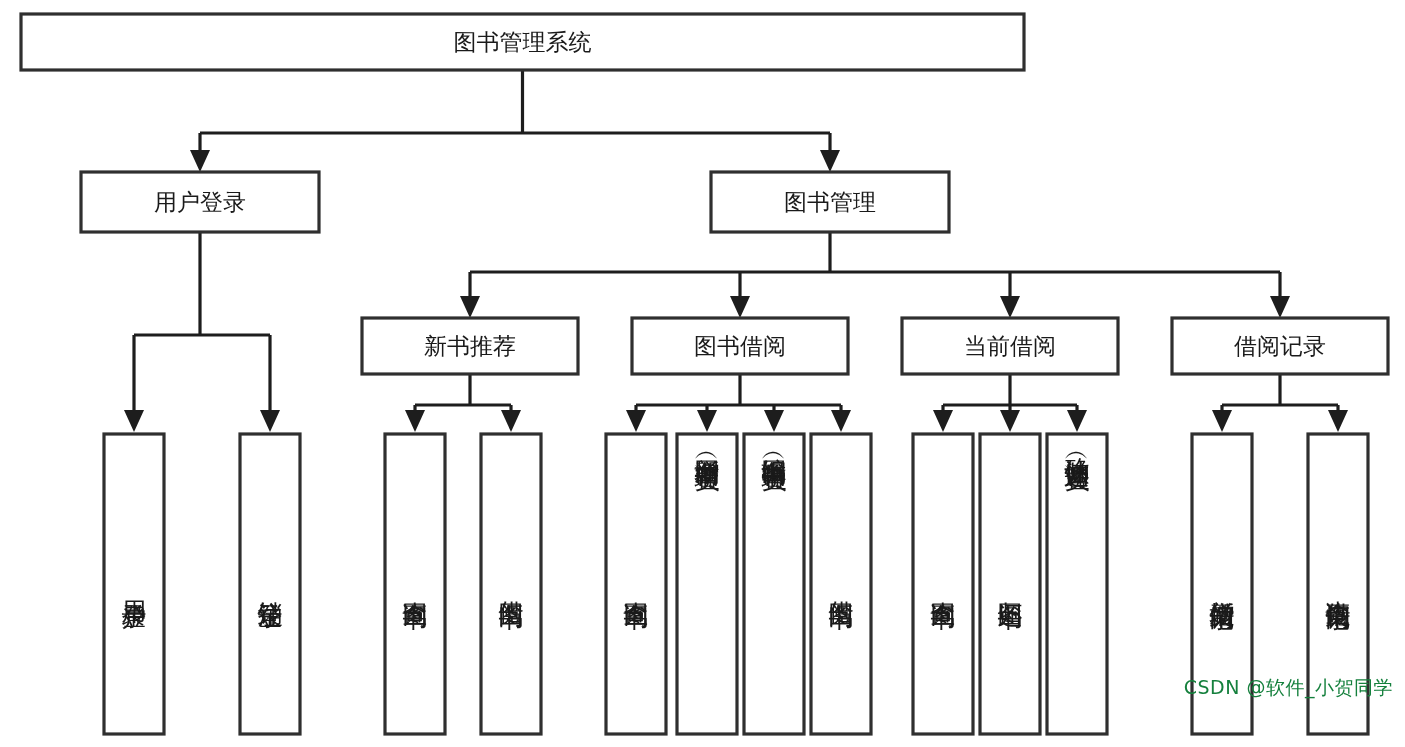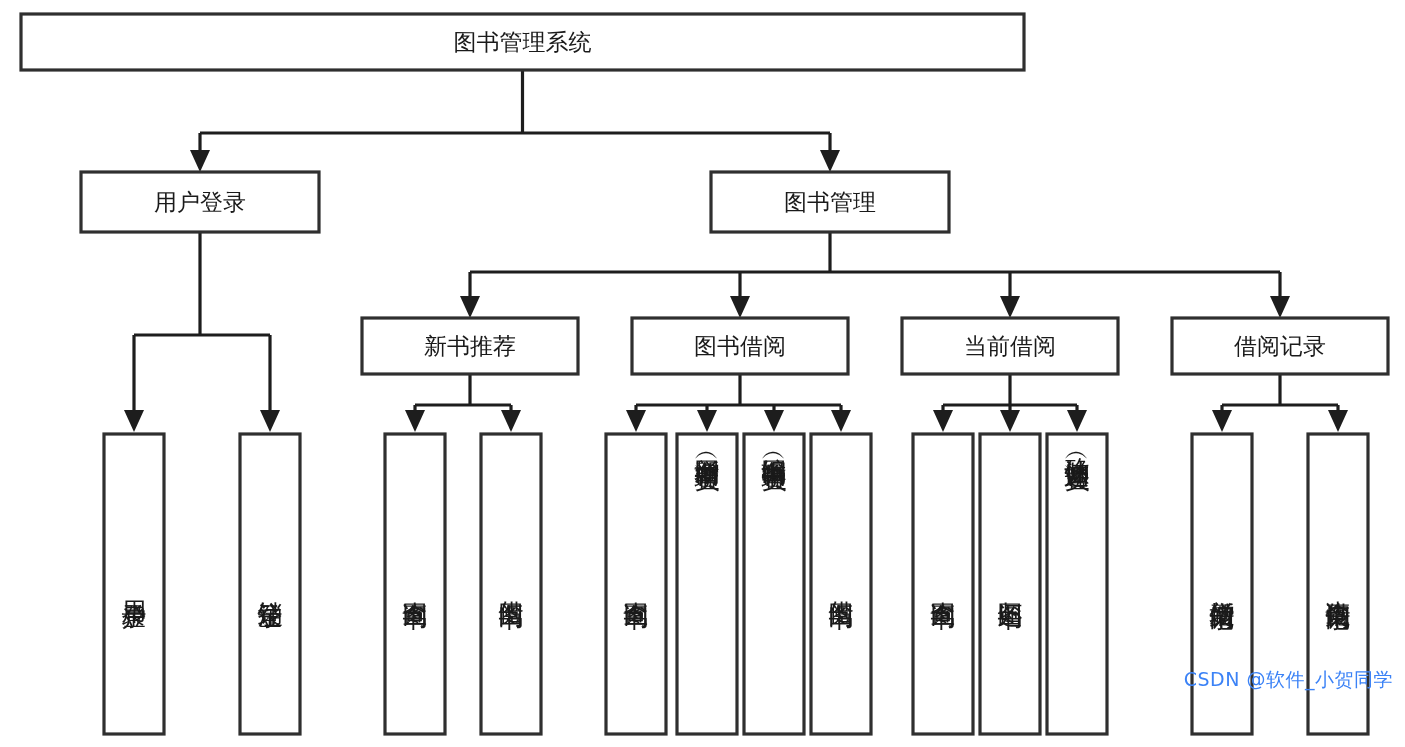--- a/index.html
+++ b/index.html
@@ -73,10 +73,10 @@
   .watermark {
     position: absolute;
     right: 12px;
-    bottom: 12px;
+    bottom: 4px;
     font-family: "DejaVu Sans", "Liberation Sans", sans-serif;
     font-size: 19px;
-    color: #3b82f6;
+    color: #15803d;
     white-space: nowrap;
     letter-spacing: 0.5px;
   }

